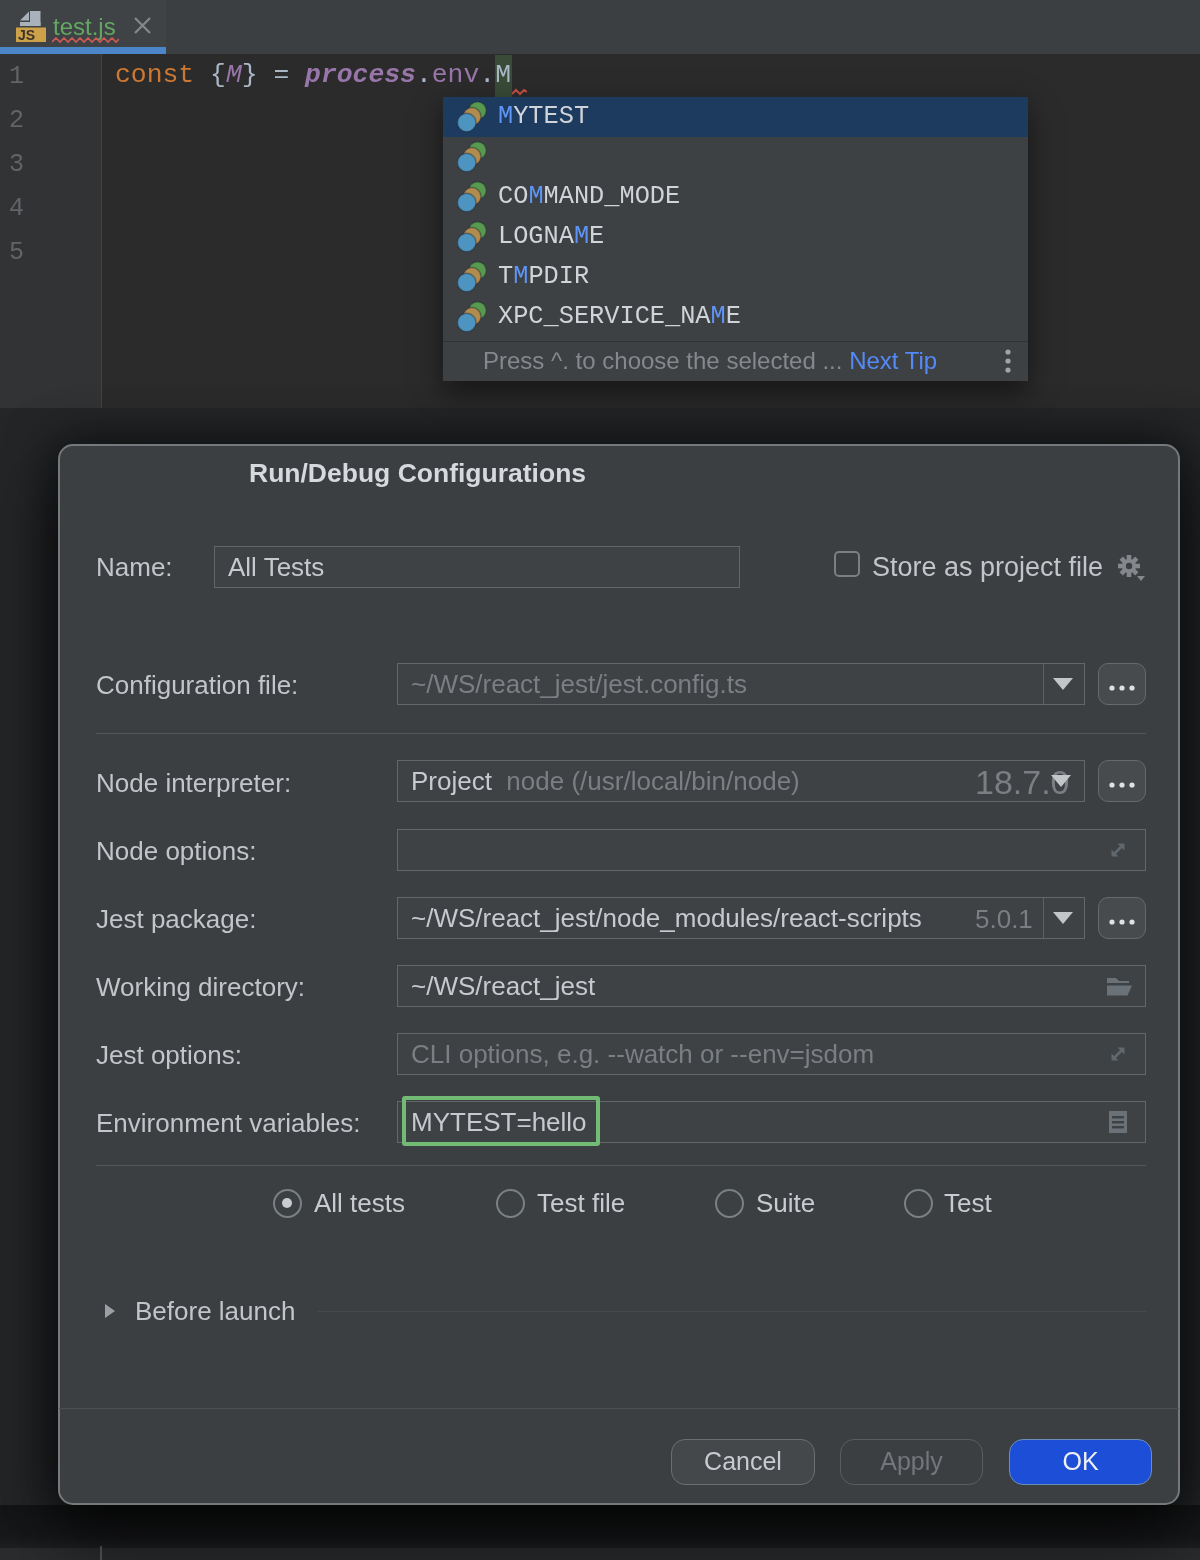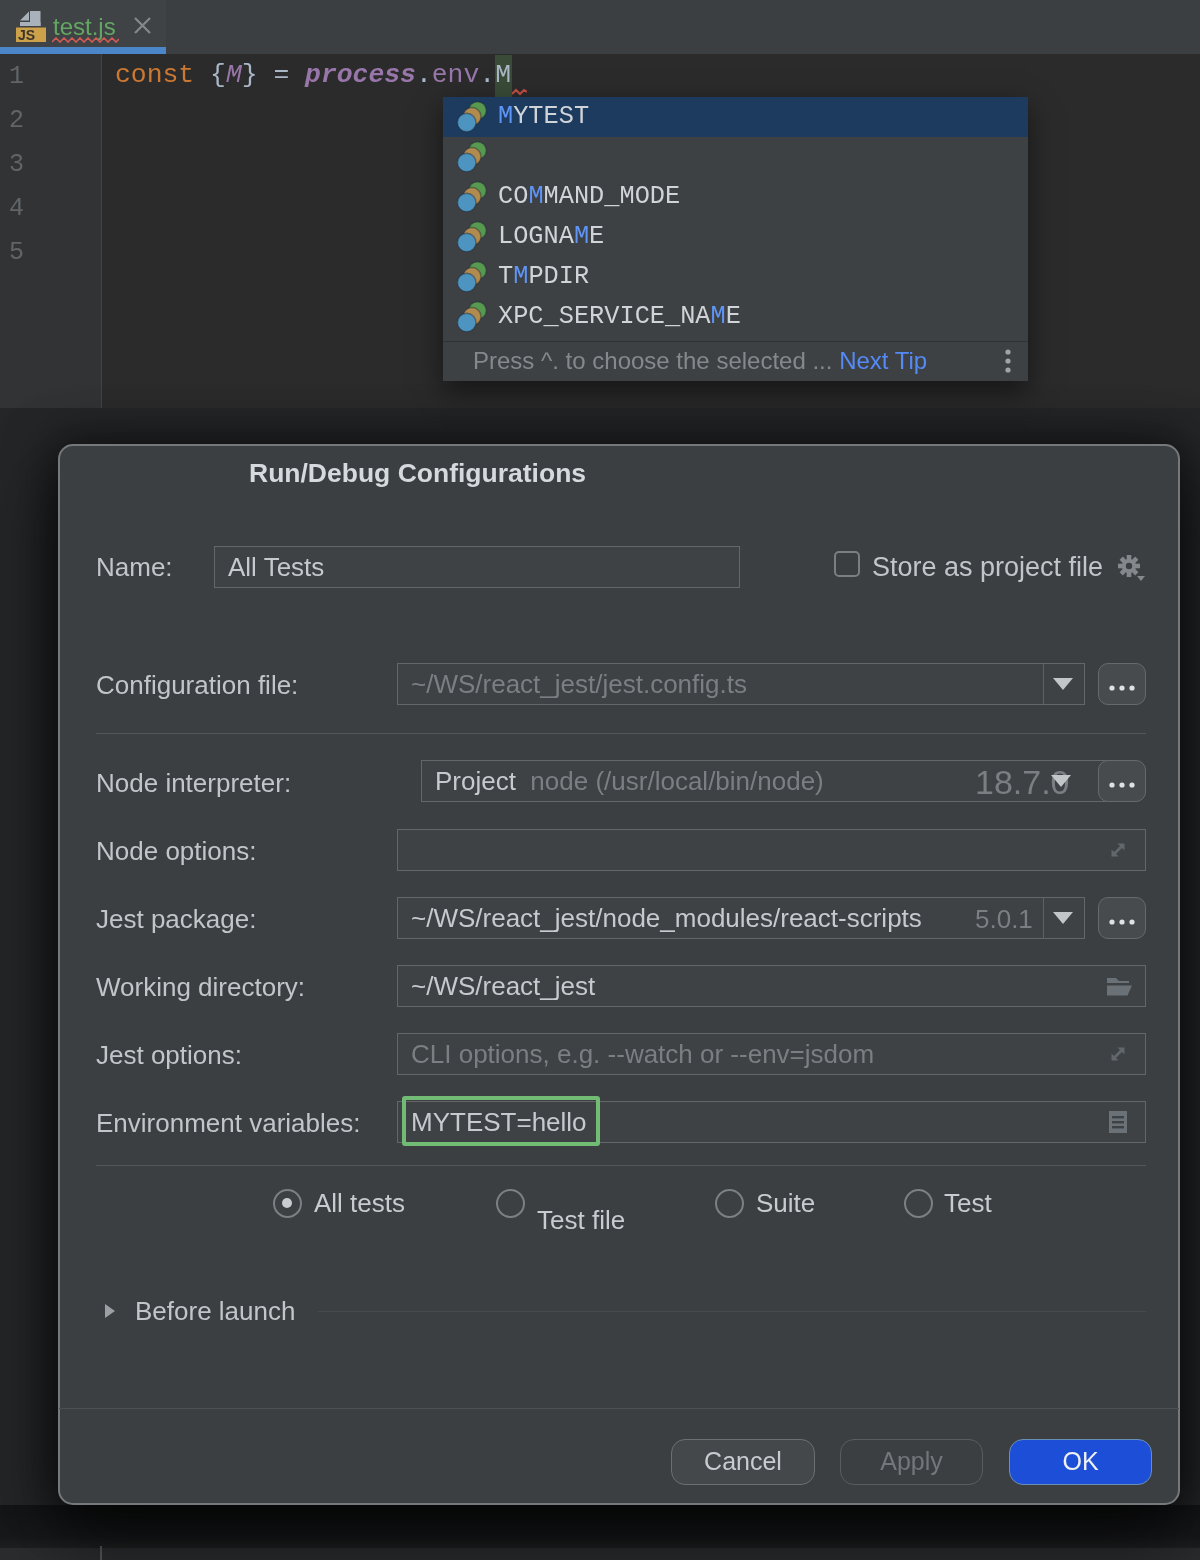--- a/index.html
+++ b/index.html
@@ -126,7 +126,7 @@
       <div class="prow" style="top:120px">LOGNA<span class="hl">M</span>E</div>
       <div class="prow" style="top:160px">T<span class="hl">M</span>PDIR</div>
       <div class="prow" style="top:200px">XPC_SERVICE_NA<span class="hl">M</span>E</div>
-      <div id="phint"><span style="margin-left:30px">Press ^. to choose the selected ... </span><span style="color:#548af7">Next Tip</span></div>
+      <div id="phint"><span style="margin-left:40px">Press ^. to choose the selected ... </span><span style="color:#548af7">Next Tip</span></div>
 
       <svg class="abs" style="left:561px;top:250px" width="8" height="32" viewBox="0 0 8 32">
         <circle cx="4" cy="5" r="2.6" fill="#a0a4a8"></circle>

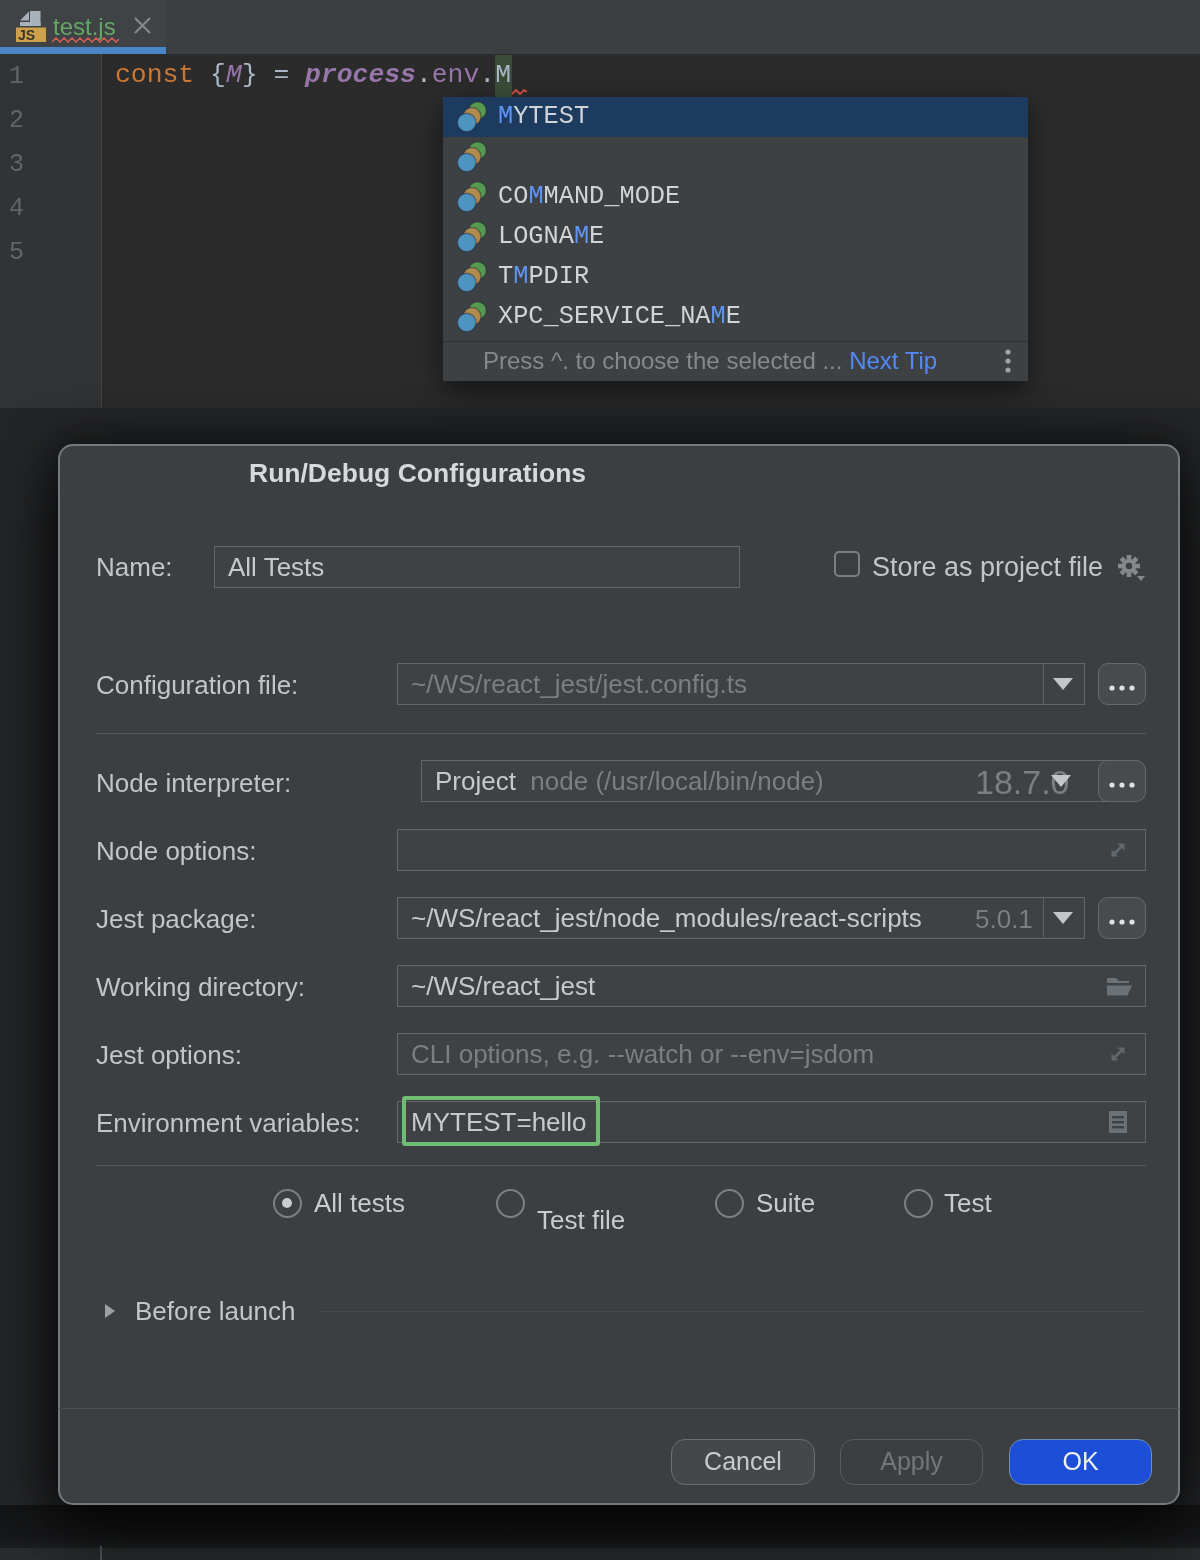--- a/index.html
+++ b/index.html
@@ -179,7 +179,7 @@
       </svg>
 
     <div class="dlabel" style="top:768px">Node interpreter:</div>
-    <div class="field" style="left:397px;top:760px;width:688px;height:42px;line-height:40px;padding-left:13px;margin-left:24px;">Project<span class="gray">  node (/usr/local/bin/node)</span></div>
+    <div class="field" style="left:397px;top:760px;width:688px;height:42px;line-height:40px;padding-left:13px;">Project<span class="gray">  node (/usr/local/bin/node)</span></div>
     <div class="abs gray" style="left:975px;top:767px;font-size:34px;line-height:30px;">18.7.0</div>
     <div class="arrow" style="left:1051px;top:775px;"></div>
     <div class="abs" style="left:1098px;top:760px;width:48px;height:42px;border:1px solid #666a6d;background:#474b4e;border-radius:10px;box-sizing:border-box;"></div>

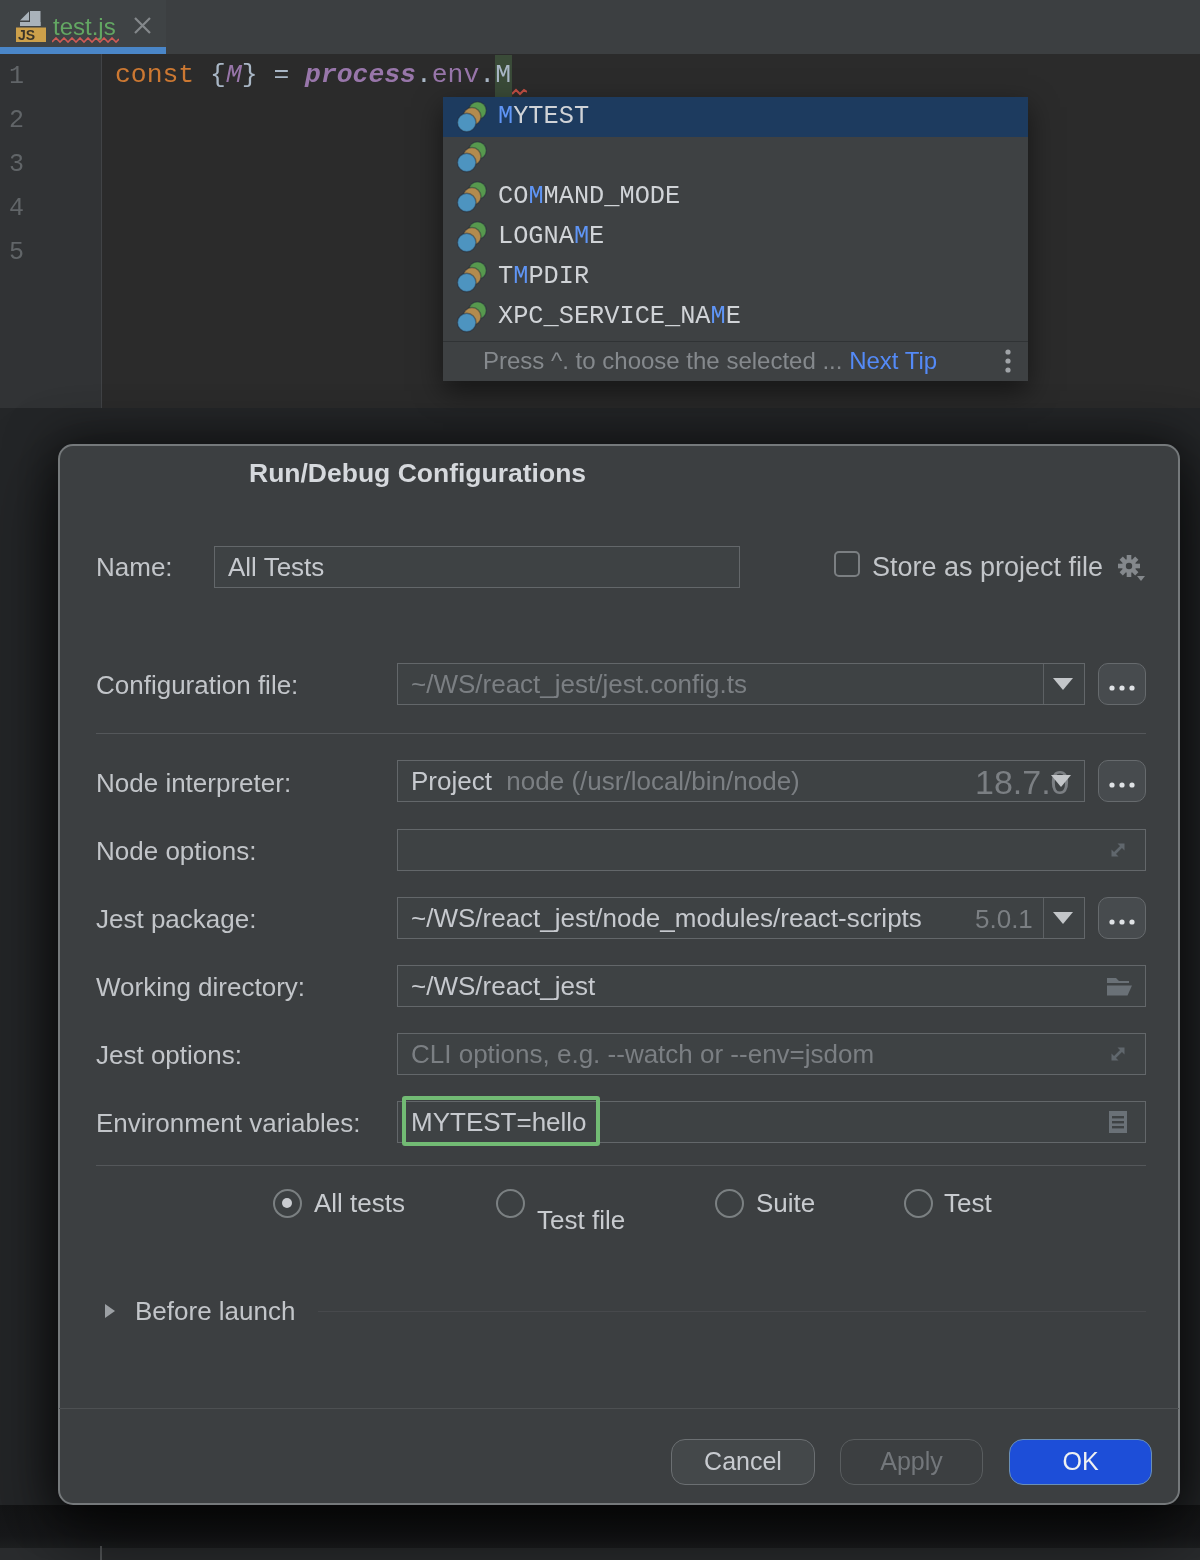--- a/index.html
+++ b/index.html
@@ -239,7 +239,7 @@
     <div class="radio on" style="left:273px;top:1189px;"></div>
     <div class="rlabel" style="left:314px;top:1188px;">All tests</div>
     <div class="radio" style="left:496px;top:1189px;"></div>
-    <div class="rlabel" style="left:537px;top:1188px;margin-top:17px;">Test file</div>
+    <div class="rlabel" style="left:537px;top:1188px;">Test file</div>
     <div class="radio" style="left:715px;top:1189px;"></div>
     <div class="rlabel" style="left:756px;top:1188px;">Suite</div>
     <div class="radio" style="left:904px;top:1189px;"></div>

